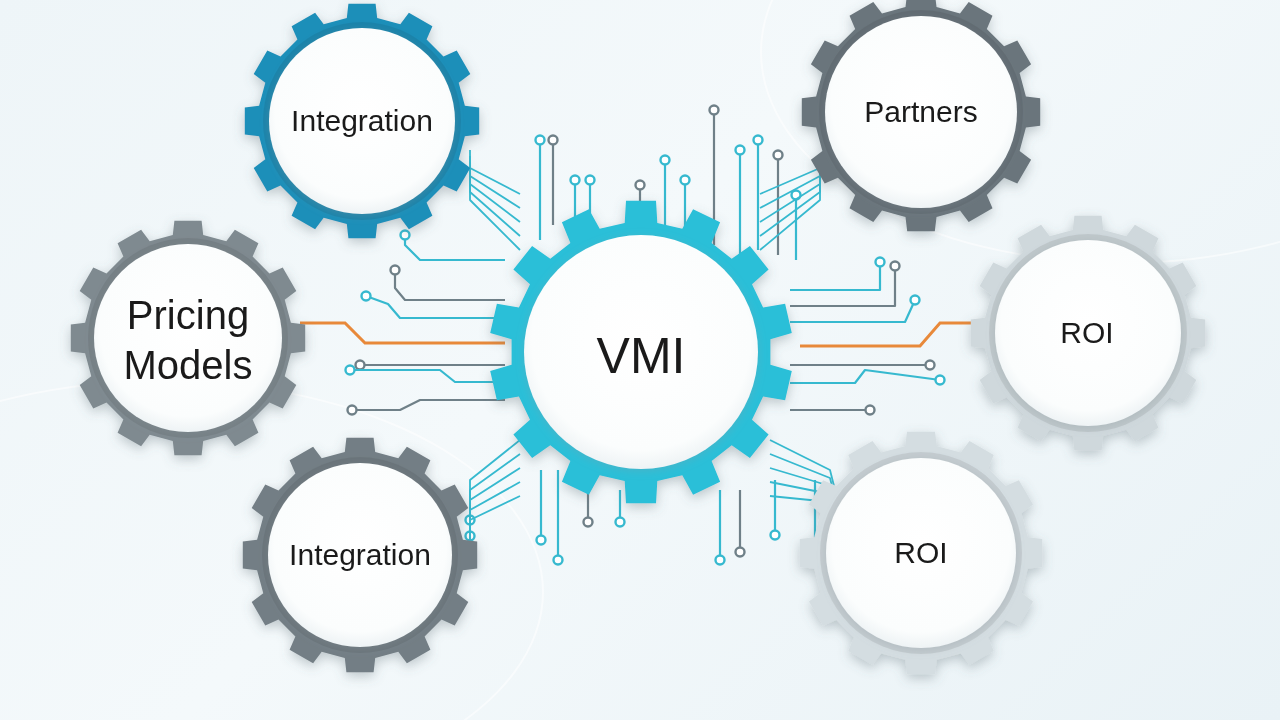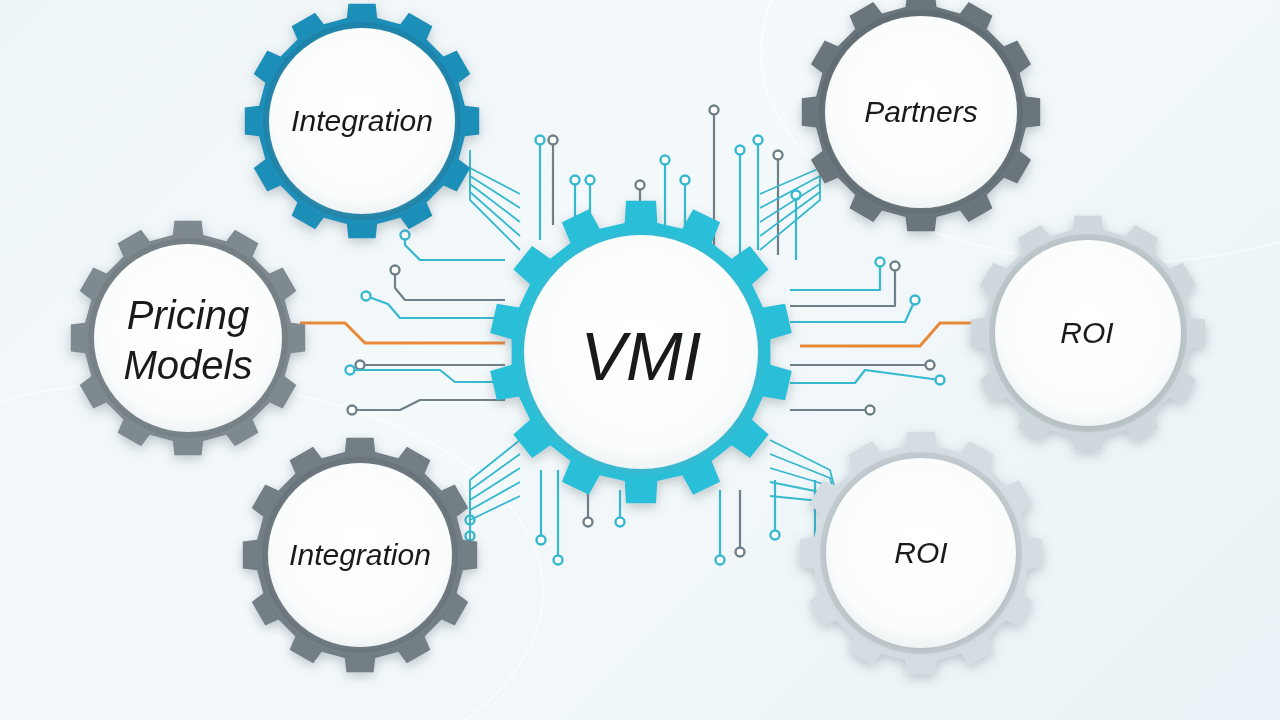--- a/index.html
+++ b/index.html
@@ -13,7 +13,7 @@
   .gear-label {
     position: absolute; transform: translate(-50%, -50%);
     text-align: center; color: #1a1a1a; line-height: 1.25;
-    white-space: pre-line; pointer-events: none; font-style: italic;
+    white-space: pre-line; pointer-events: none;
   }
   .bg-swirl { position: absolute; border-radius: 50%; border: 2px solid rgba(255,255,255,0.55); }
 </style>

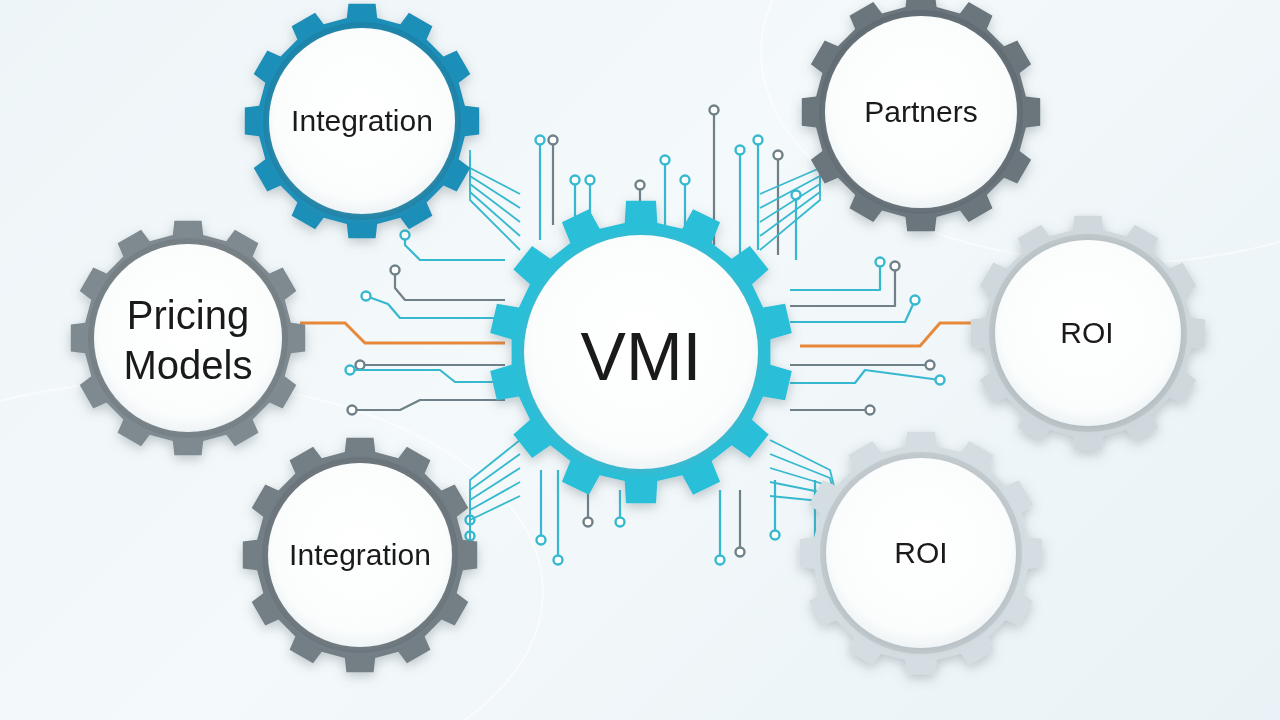--- a/index.html
+++ b/index.html
@@ -171,7 +171,7 @@
       </g>
   </svg>
 
-  <div class="gear-label" style="left:641px;top:356px;font-size:68px;">VMI</div>
+  <div class="gear-label" style="left:641px;top:356px;font-size:50px;">VMI</div>
 
   <div class="gear-label" style="left:362px;top:121px;font-size:30px;">Integration</div>
   <div class="gear-label" style="left:188px;top:340px;font-size:40px;">Pricing

